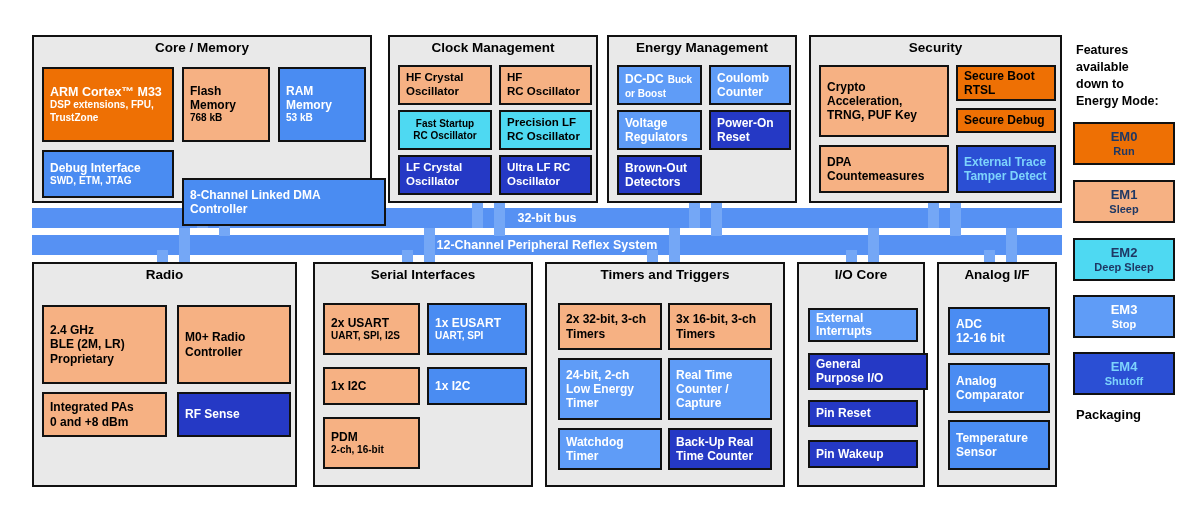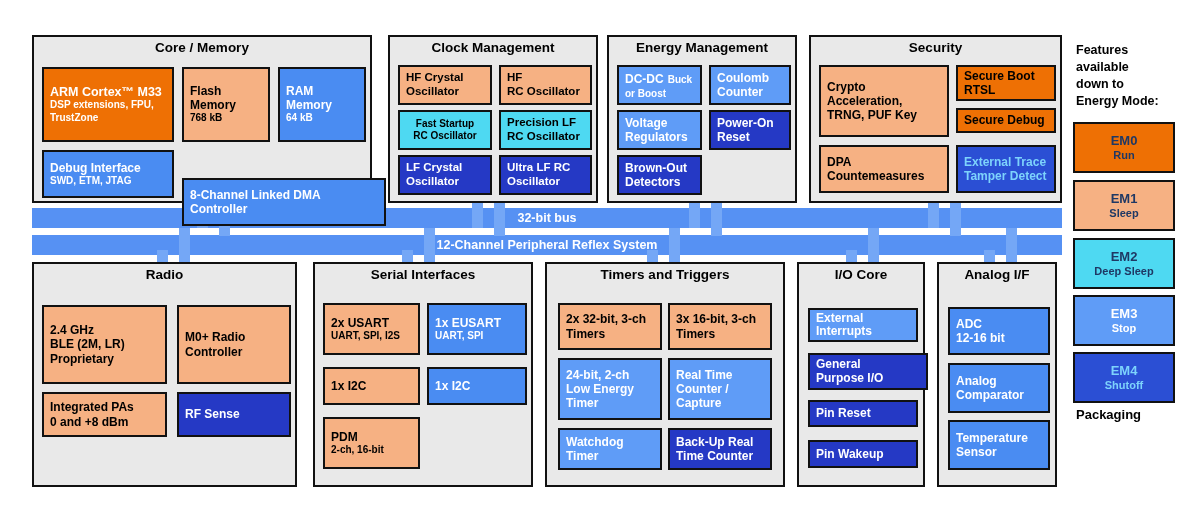--- a/index.html
+++ b/index.html
@@ -88,7 +88,7 @@
     <div class="blk c-blue" style="left:244px;top:30px;width:88px;height:75px;">
       <div class="t">RAM
 Memory</div>
-      <div class="s">64 kB</div>
+      <div class="s">53 kB</div>
     </div>
     <div class="blk c-blue" style="left:8px;top:113px;width:132px;height:48px;">
       <div class="t">Debug Interface</div>

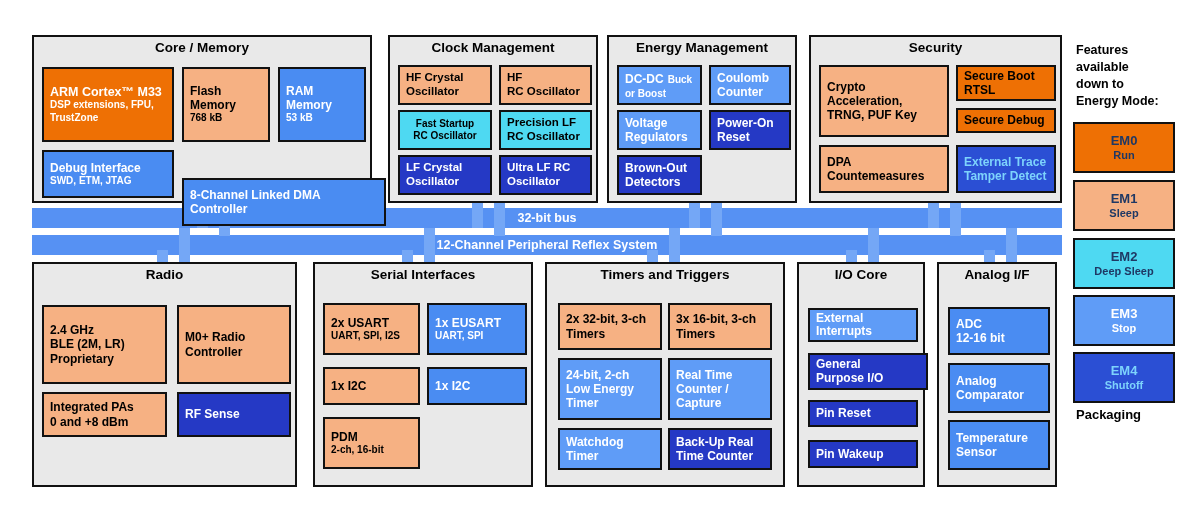--- a/index.html
+++ b/index.html
@@ -29,7 +29,7 @@
        display:flex;align-items:center;justify-content:center;
        color:#fff;font-size:12.5px;font-weight:bold;}
   .stub{position:absolute;width:11px;background:#74a7f6;}
-  .em{position:absolute;left:1073px;width:102px;height:51px;border:2px solid #111;
+  .em{position:absolute;left:1073px;width:102px;height:43px;border:2px solid #111;
       box-sizing:border-box;display:flex;flex-direction:column;align-items:center;
       justify-content:center;text-align:center;}
   .em-t{font-size:13px;line-height:1.2;}

